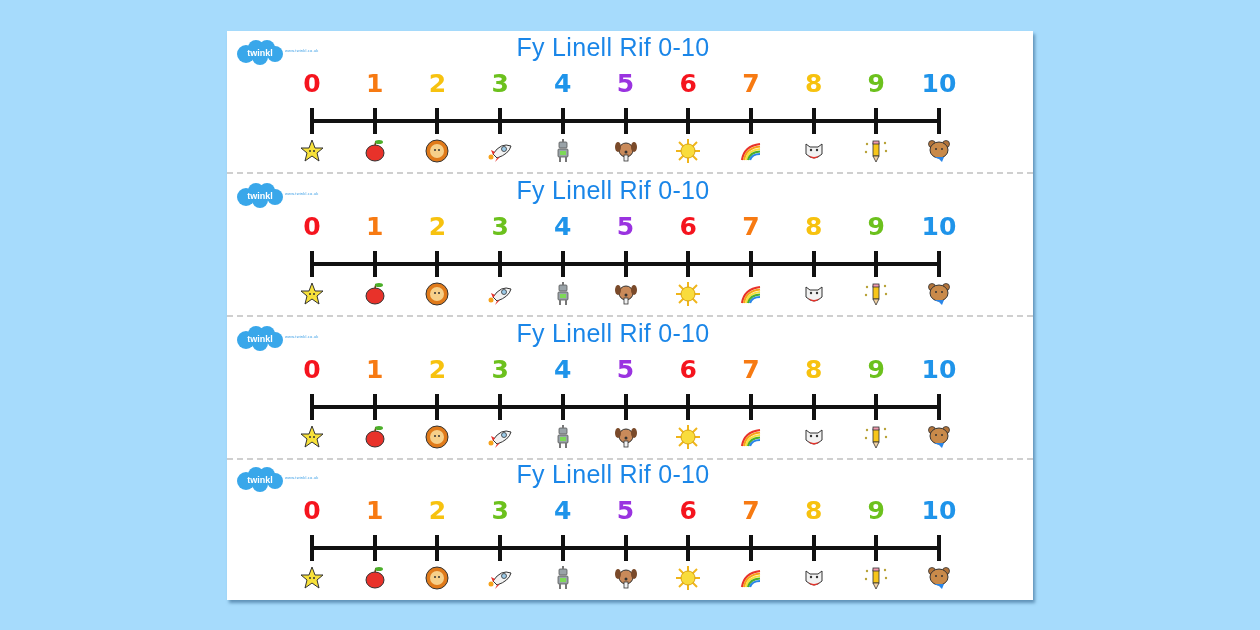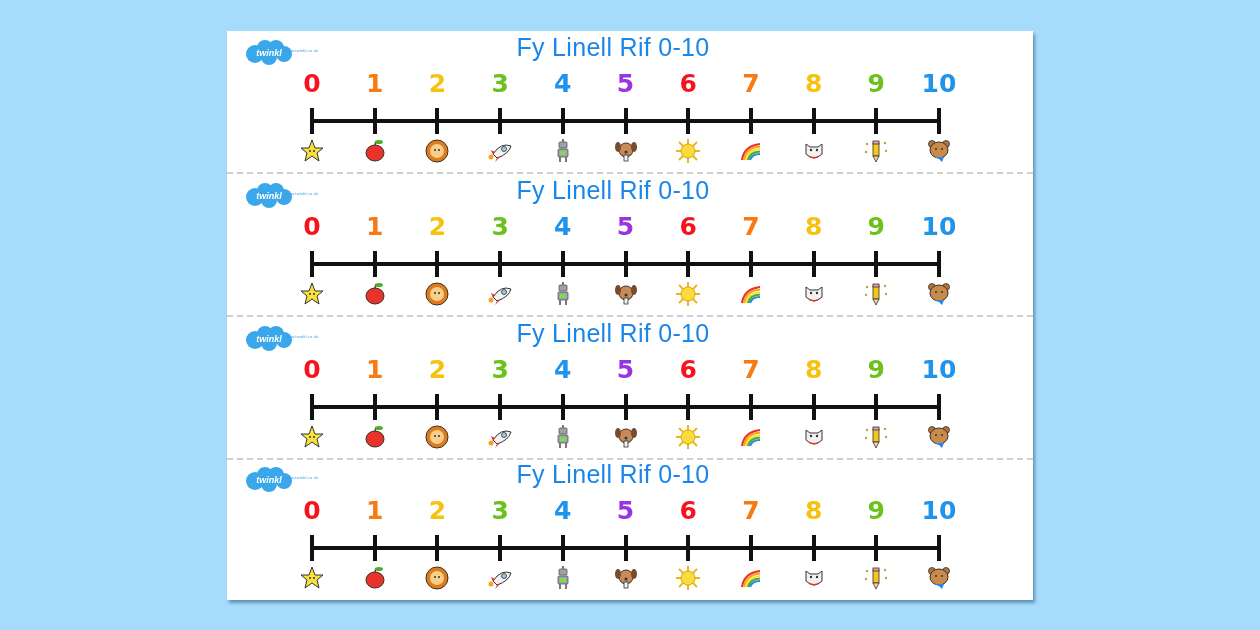--- a/index.html
+++ b/index.html
@@ -22,7 +22,7 @@
     border-top:2px dashed #cfcfcf;
   }
   .logo {
-    position:absolute; left:18px; top:8px; width:48px; height:26px;font-style:italic;
+    position:absolute; left:9px; top:8px; width:48px; height:26px;
   }
   .logo svg { display:block; }
   .url {

